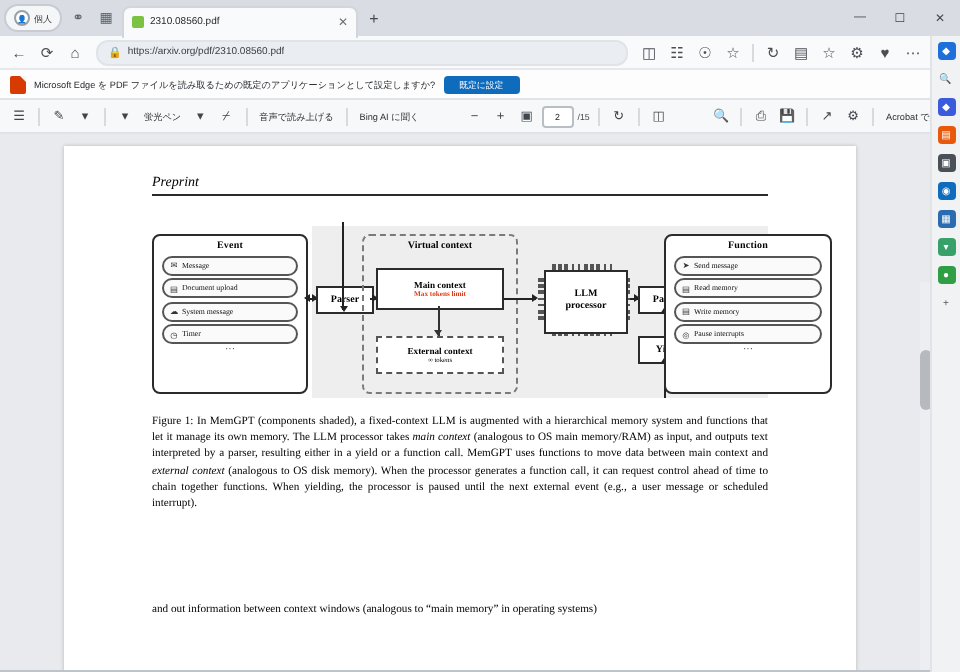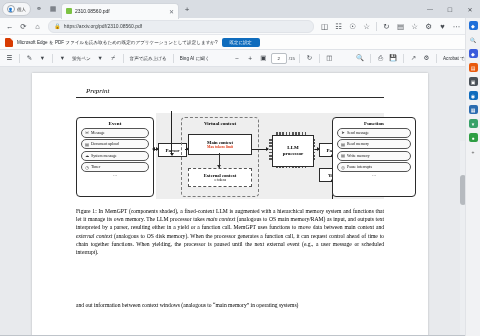--- a/index.html
+++ b/index.html
@@ -71,7 +71,7 @@
     box-shadow:0 0 2px rgba(0,0,0,.22);
     font-family:"Liberation Serif", serif;color:#000;
   }
-  .preprint{position:absolute;left:54px;top:14px;font-size:7px;font-style:italic;}
+  .preprint{position:absolute;left:44px;top:14px;font-size:7px;font-style:italic;}
   .rule{position:absolute;left:44px;right:44px;top:24px;height:1px;background:#2b2b2b;}
 
   

